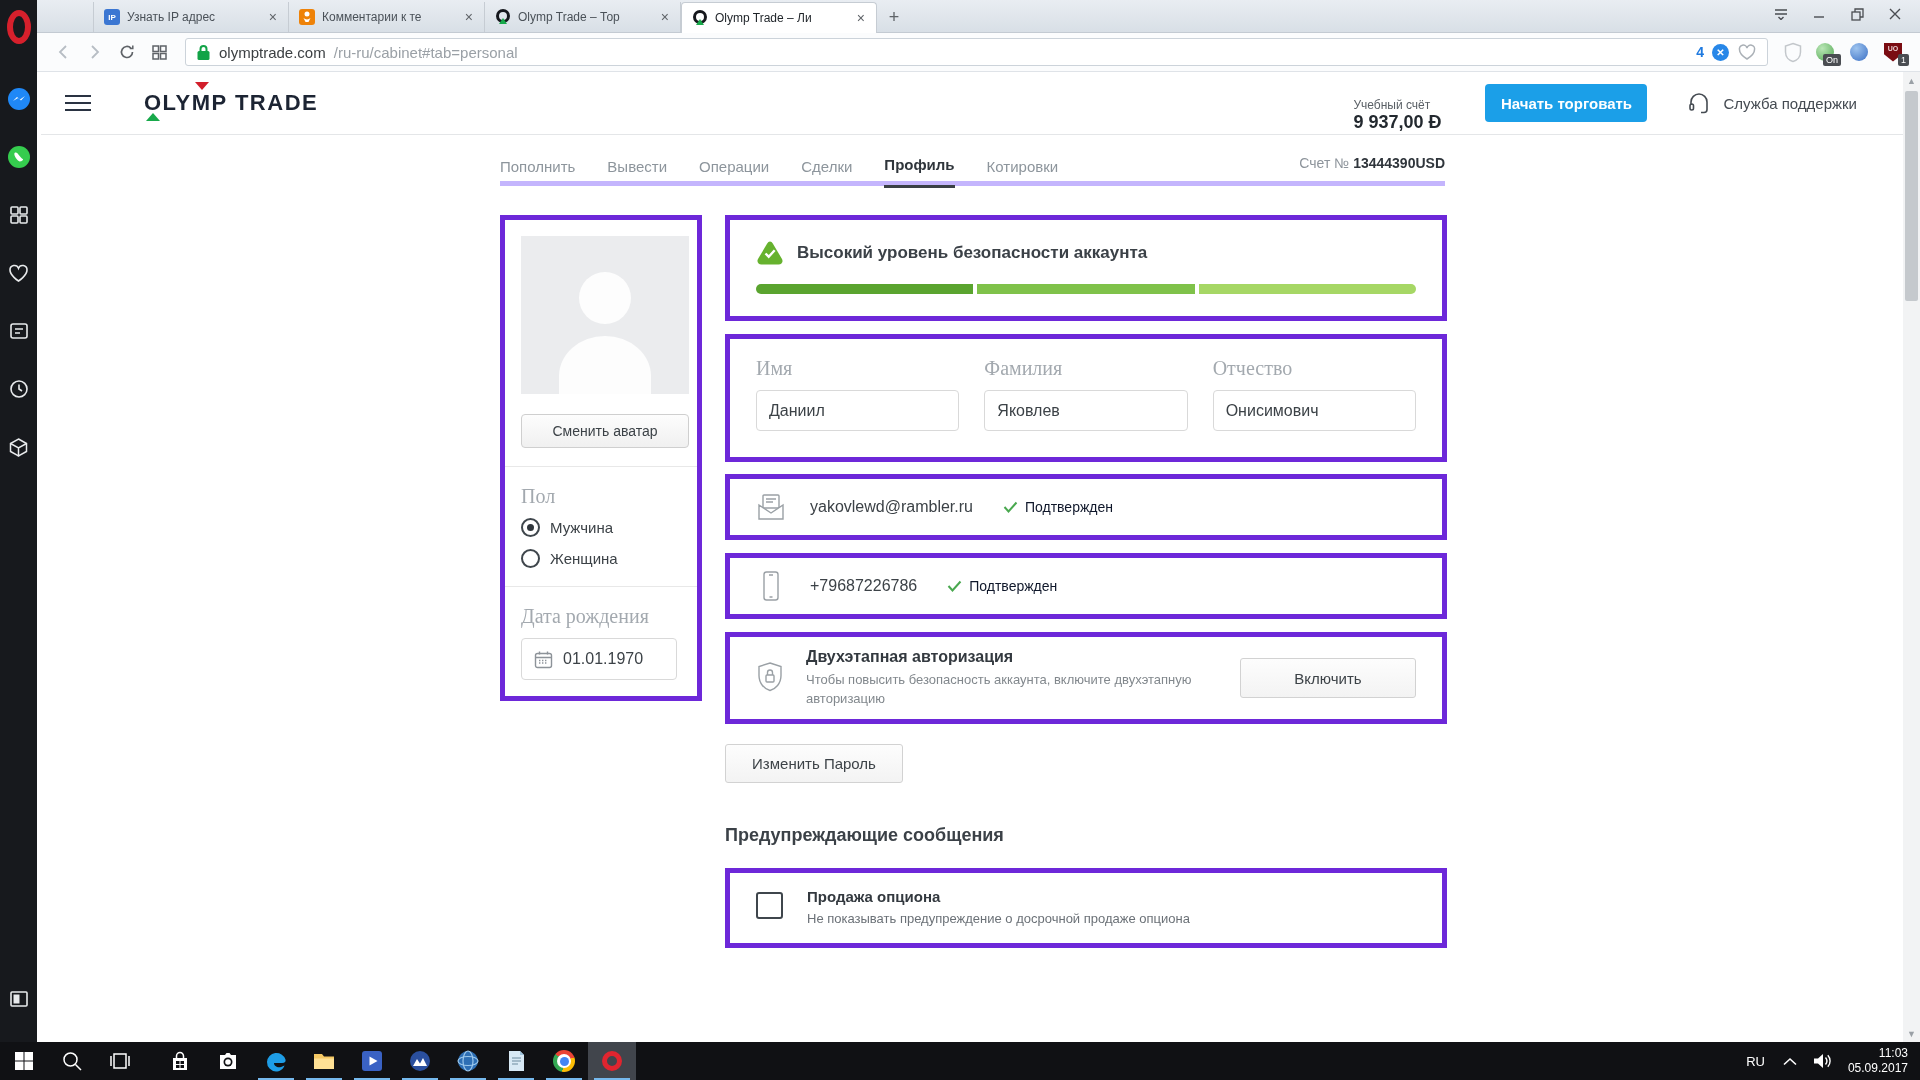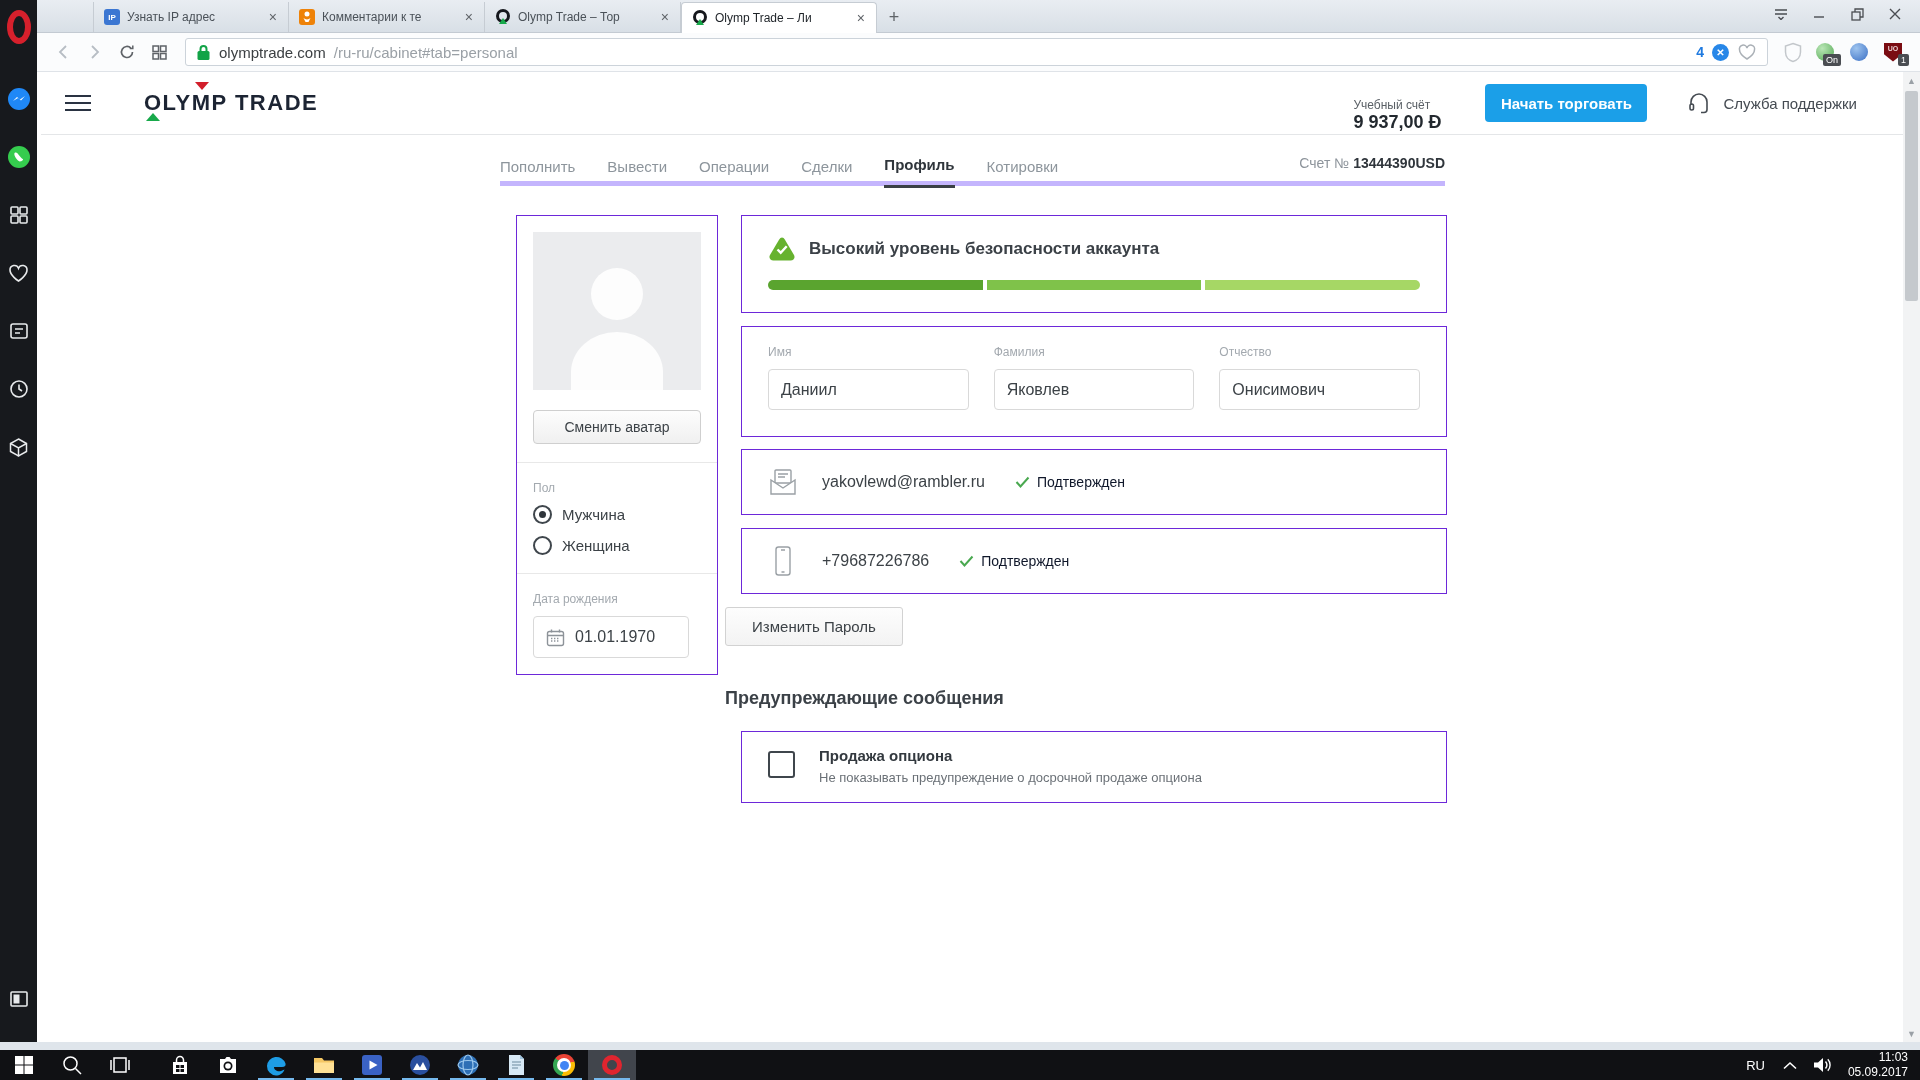--- a/index.html
+++ b/index.html
@@ -102,7 +102,7 @@
 
   
   .main-col { position:absolute; left:688px; top:143px; width:722px; }
-  .card { background:#fff; border:1px solid #6d28d9;margin-left:16px; }
+  .card { background:#fff; border:5px solid #6d28d9; }
   .sec-card { padding:20px 26px 22px; margin-bottom:13px; }
   .sec-head { display:flex; align-items:center; gap:13px; margin-bottom:18px; }
   .sec-title { font-size:17px; font-weight:bold; color:#3b4147; }

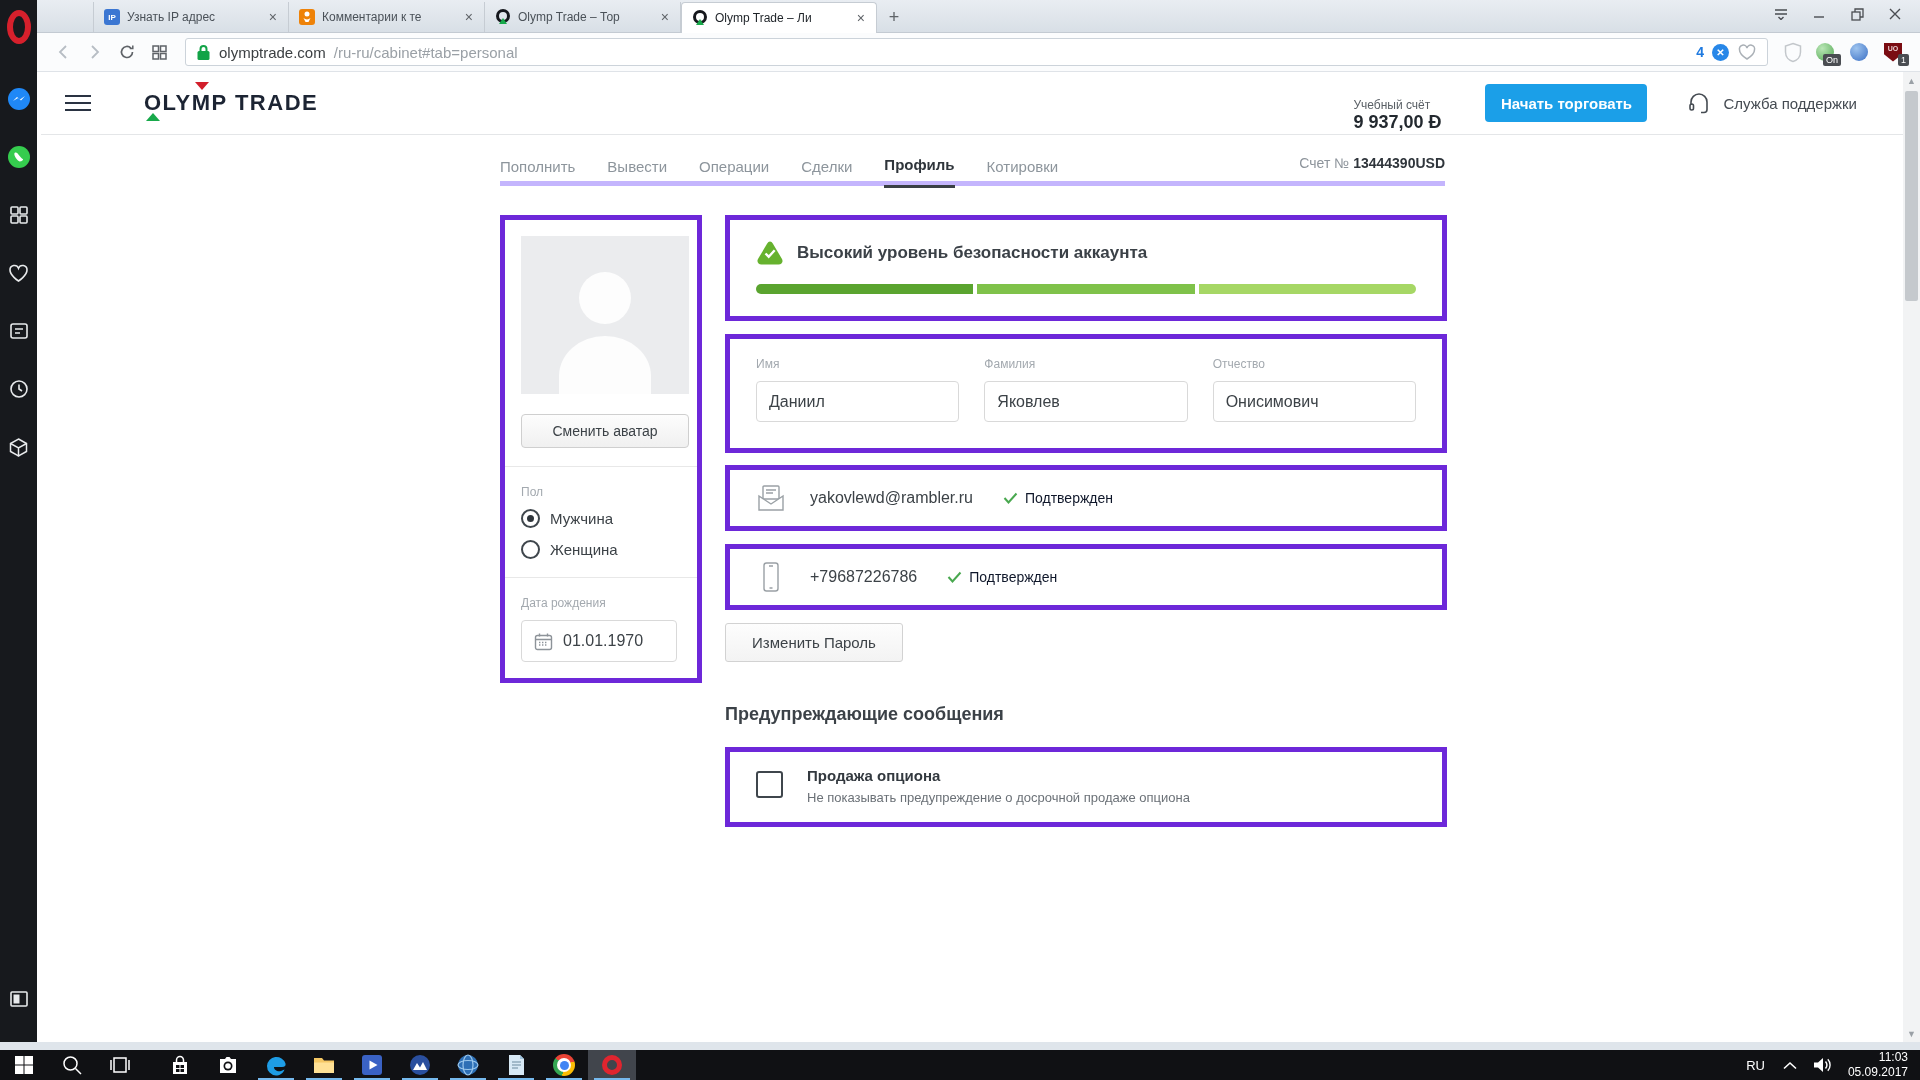--- a/index.html
+++ b/index.html
@@ -92,7 +92,7 @@
   .change-avatar { width:168px; height:34px; margin-top:16px; background:linear-gradient(#fdfdfd,#f0f0f0);
                    border:1px solid #cfcfcf; border-radius:4px; font-size:14px; color:#3c4247; cursor:pointer; font-family:inherit; }
   .lc-div { border-top:1px solid #e8e8e8; margin:18px -16px; }
-  .field-lbl { font-size:12px; color:#a3a9af; margin-bottom:10px; }
+  .field-lbl { font-size:20px; color:#a3a9af; margin-bottom:10px;font-family:Liberation Serif, serif; }
   .radio-row { display:flex; align-items:center; gap:10px; margin-bottom:12px; font-size:15px; color:#3c4247; cursor:pointer; }
   .radio { width:19px; height:19px; border:2px solid #3f464c; border-radius:50%; position:relative; flex:none; }
   .radio.selected::after { content:""; position:absolute; left:4px; top:4px; width:7px; height:7px;

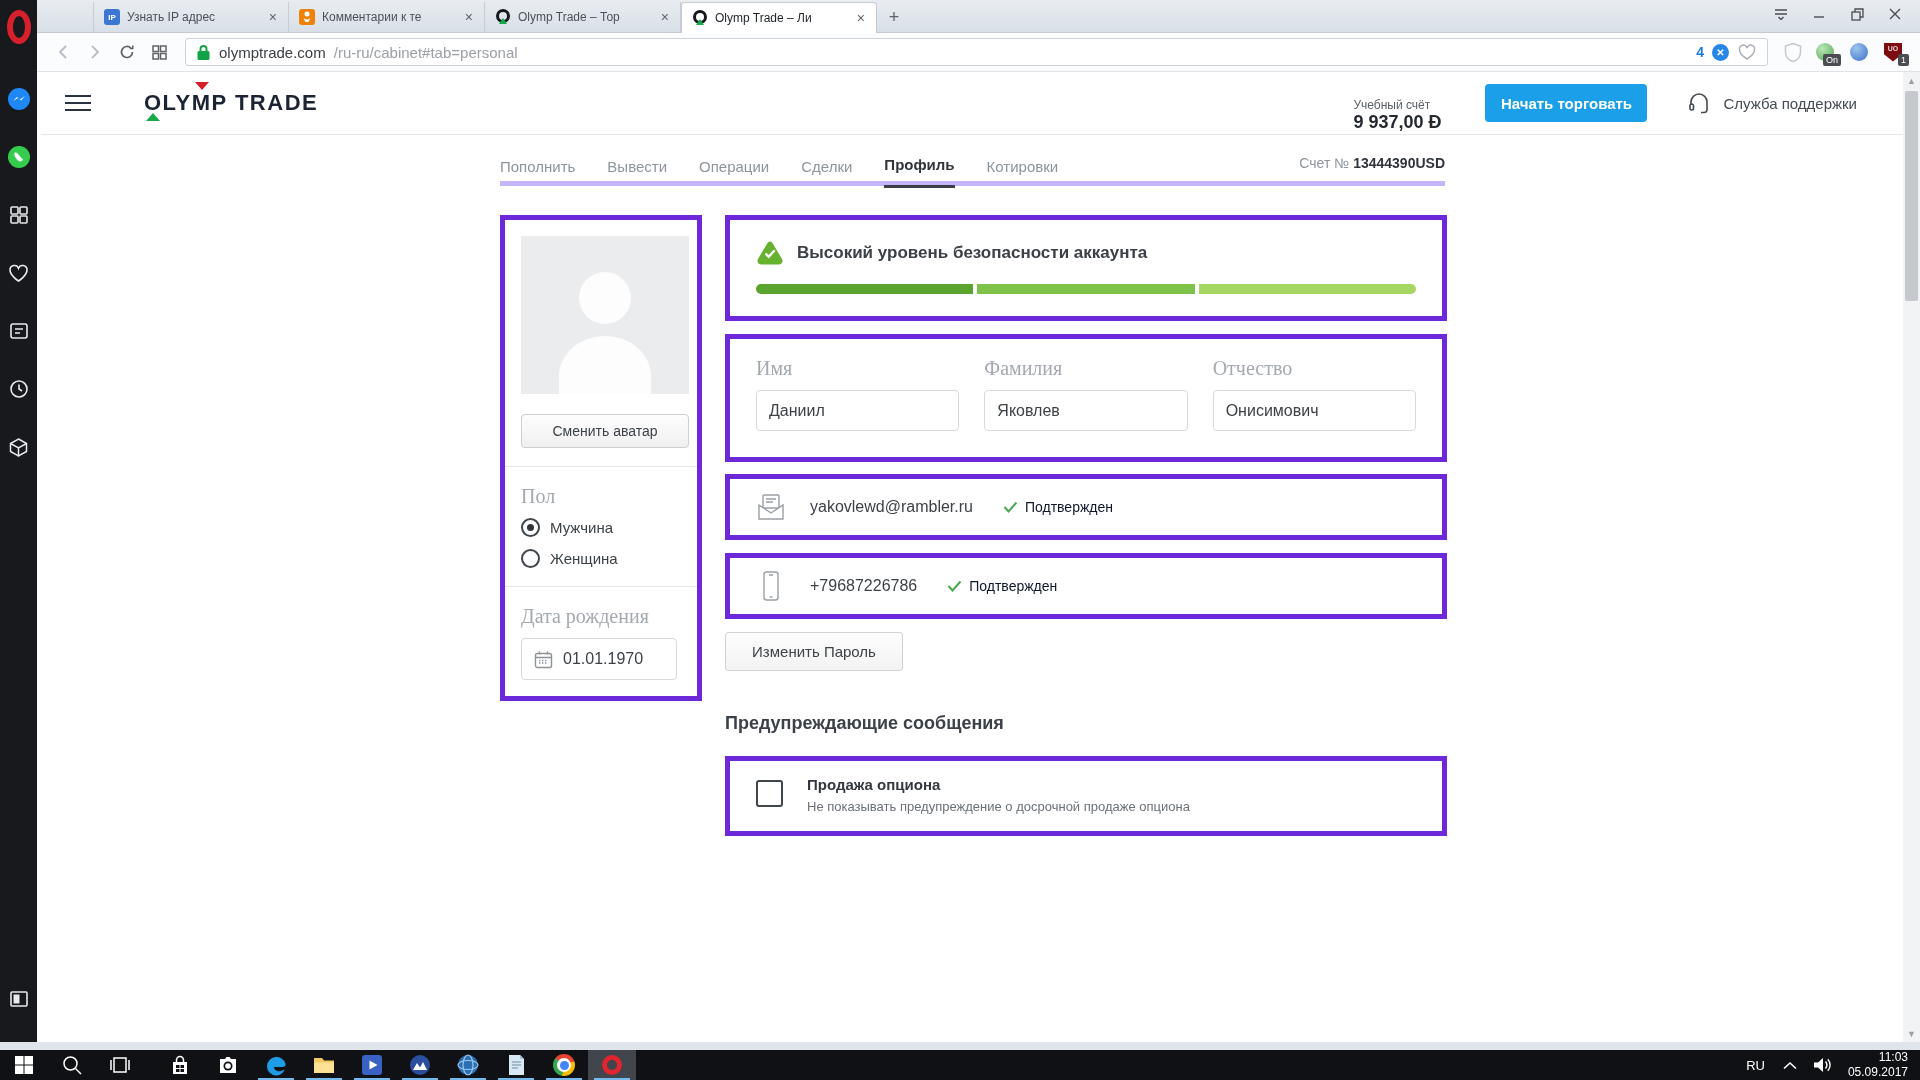--- a/index.html
+++ b/index.html
@@ -467,6 +467,18 @@
         </span>
       </div>
 
+      <div class="card twofa">
+        <svg width="28" height="34" fill="none" stroke="#9aa0a5" stroke-width="1.4">
+          <path d="M14 2l11 3.5v9c0 8-5.5 13.5-11 15-5.5-1.5-11-7-11-15v-9z"></path>
+          <rect x="10" y="14" width="8" height="7" rx="1"></rect>
+            <path d="M11.5 14v-2.5a2.5 2.5 0 015 0V14"></path>
+          </svg>
+        <div class="twofa-txt">
+          <div class="twofa-title">Двухэтапная авторизация</div>
+          <div class="twofa-desc">Чтобы повысить безопасность аккаунта, включите двухэтапную авторизацию</div>
+        </div>
+        <button class="gray-btn enable-btn">Включить</button>
+      </div>
 
       <button class="gray-btn pwd-btn">Изменить Пароль</button>
 

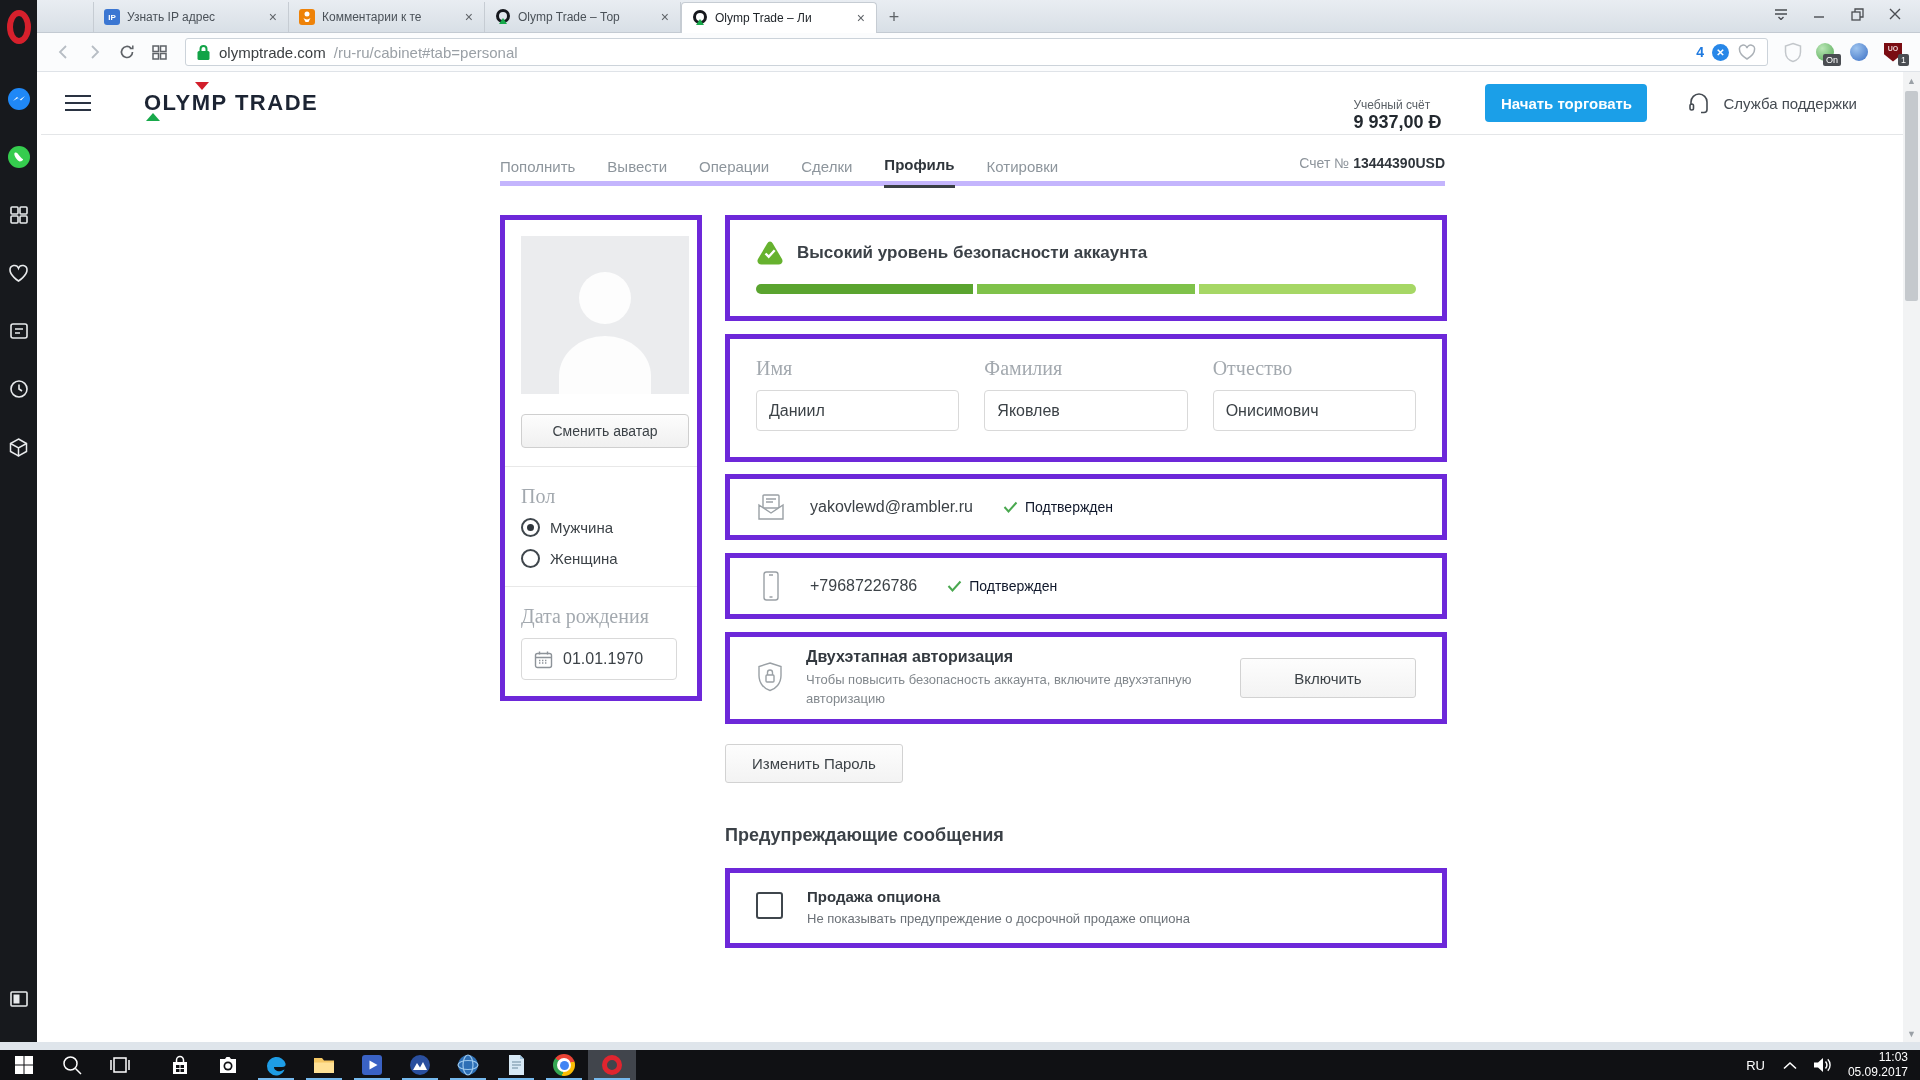--- a/index.html
+++ b/index.html
@@ -142,7 +142,7 @@
   .sb-arrow.down { position:absolute; bottom:0; left:0; right:0; }
 
   
-  .taskbar { position:absolute; left:0; bottom:0; width:1920px; height:30px; background:#101114;
+  .taskbar { position:absolute; left:0; bottom:0; width:1920px; height:38px; background:#101114;
              display:flex; align-items:stretch; z-index:40; }
   .tb-cell { width:48px; display:flex; align-items:center; justify-content:center; position:relative; cursor:pointer; }
   .tb-cell.running::after { content:""; position:absolute; left:6px; right:6px; bottom:0; height:2px; background:#76b9ed; }

